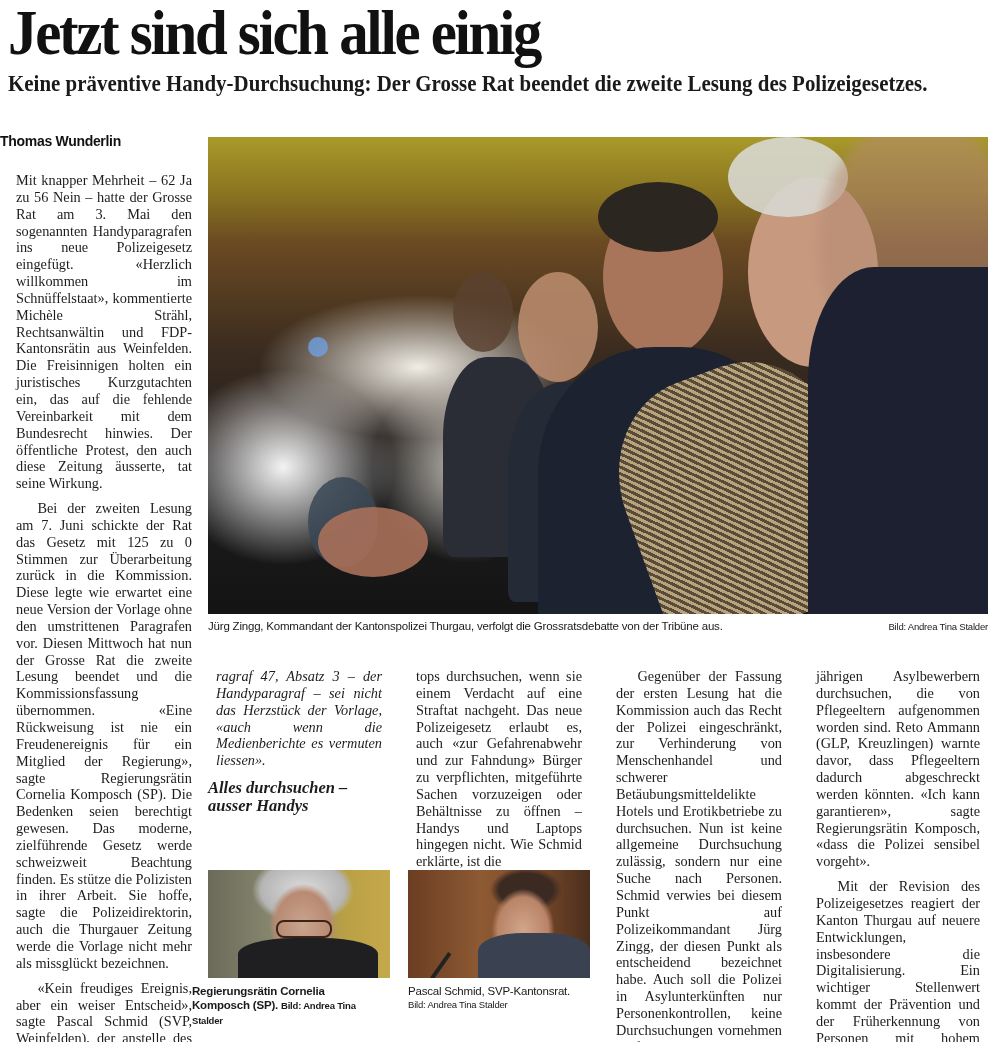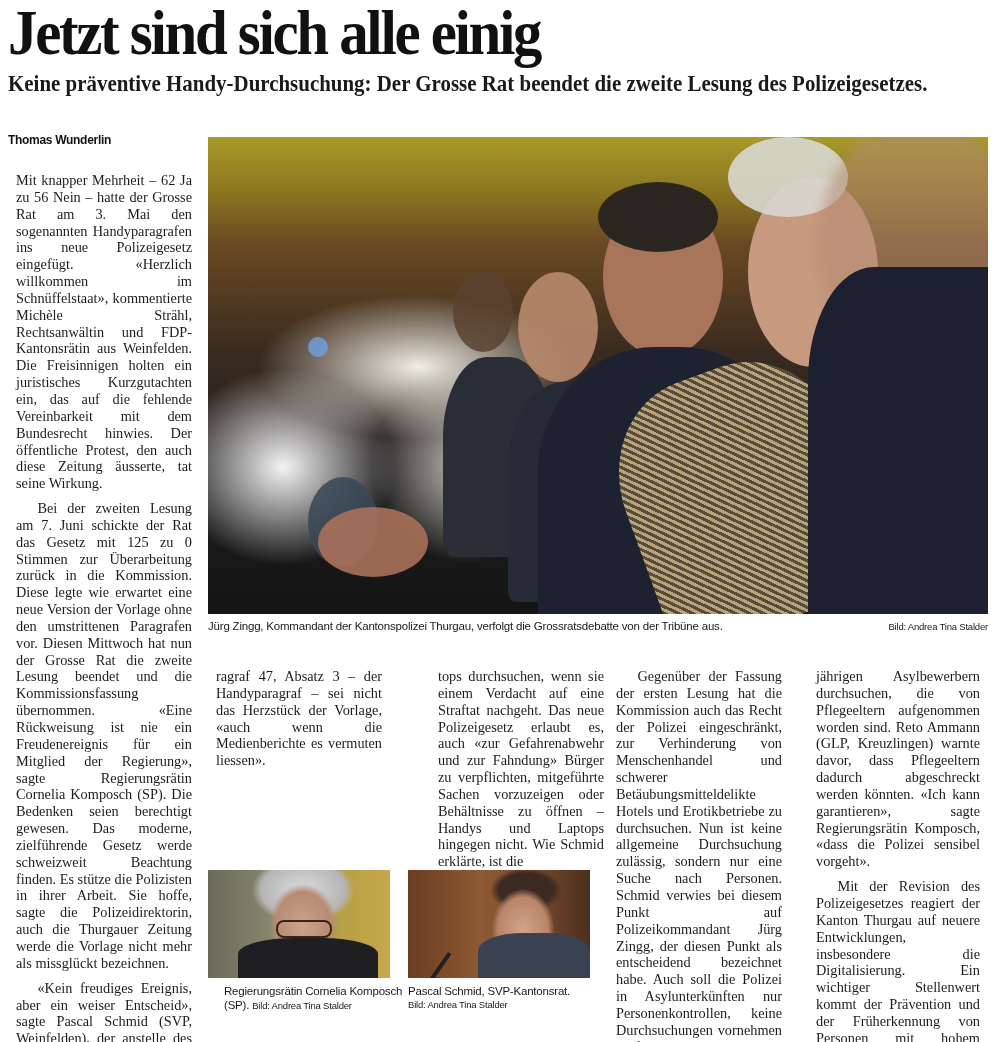--- a/index.html
+++ b/index.html
@@ -10,8 +10,8 @@
               transform:scaleX(0.92); transform-origin:left top; white-space:nowrap; }
   .subhead { position:absolute; left:8px; top:70px; font-size:22.5px; line-height:28px;
              margin:0; color:#1a1a1a; transform:scaleX(0.93); transform-origin:left top; white-space:nowrap; }
-  .byline { position:absolute; left:8px; top:133px; font-family:"Liberation Sans", sans-serif;
-            font-size:12px; font-weight:bold; color:#111; letter-spacing:-0.3px; }
+  .byline { position:absolute; left:0; top:133px; font-family:"Liberation Sans", sans-serif;
+            font-size:14px; font-weight:bold; color:#111; letter-spacing:-0.3px; }
   .col { position:absolute; font-size:14.3px; line-height:16.85px; text-align:justify;
          hyphens:manual; color:#1c1c1c; }
   .col p { margin:8px; }

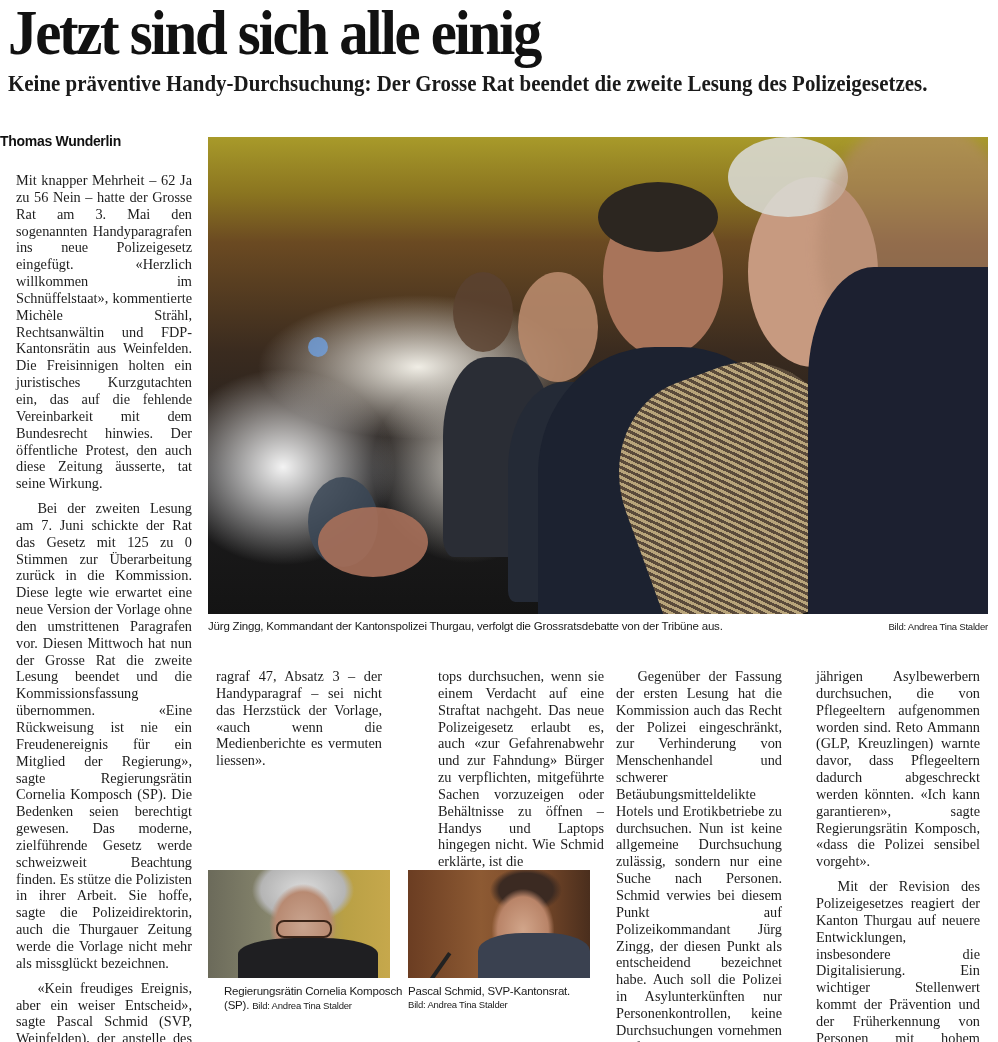--- a/index.html
+++ b/index.html
@@ -17,7 +17,7 @@
   .col p { margin:8px; }
   .col p.indent { text-indent:1.5em; }
   .col1 { left:8px; top:164px; width:192px; }
-  .col2 { left:208px; top:660px; width:182px; }
+  .col2 { left:208px; top:660px; width:182px;font-style:italic; }
   .col3 { left:430px; top:660px; width:182px; }
   .col4 { left:608px; top:660px; width:182px; }
   .col5 { left:808px; top:660px; width:180px; }

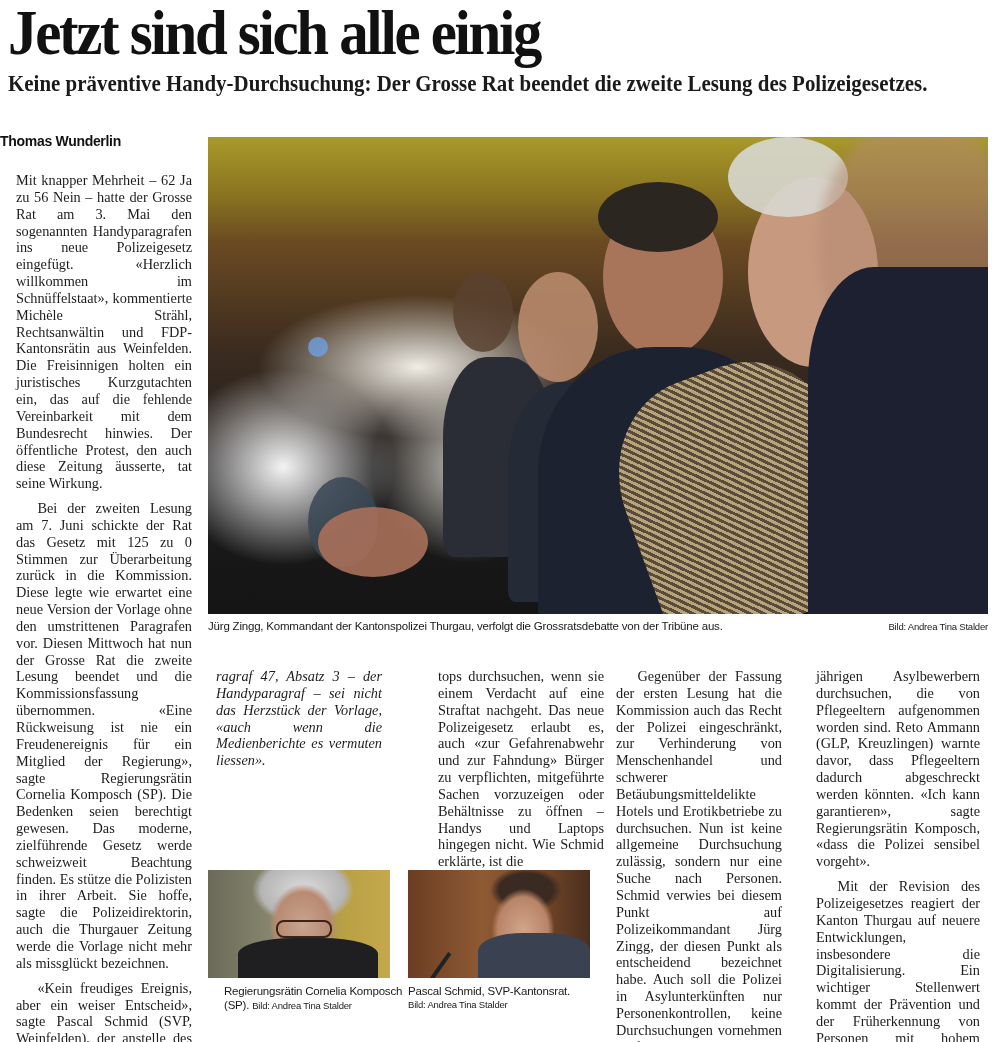--- a/index.html
+++ b/index.html
@@ -18,7 +18,7 @@
   .col p.indent { text-indent:1.5em; }
   .col1 { left:8px; top:164px; width:192px; }
   .col2 { left:208px; top:660px; width:182px;font-style:italic; }
-  .col3 { left:430px; top:660px; width:182px; }
+  .col3 { left:408px; top:660px; width:182px; }
   .col4 { left:608px; top:660px; width:182px; }
   .col5 { left:808px; top:660px; width:180px; }
   .subheading { font-weight:bold; font-size:16.5px; line-height:18px; margin:10px 0 6px 0 !important;

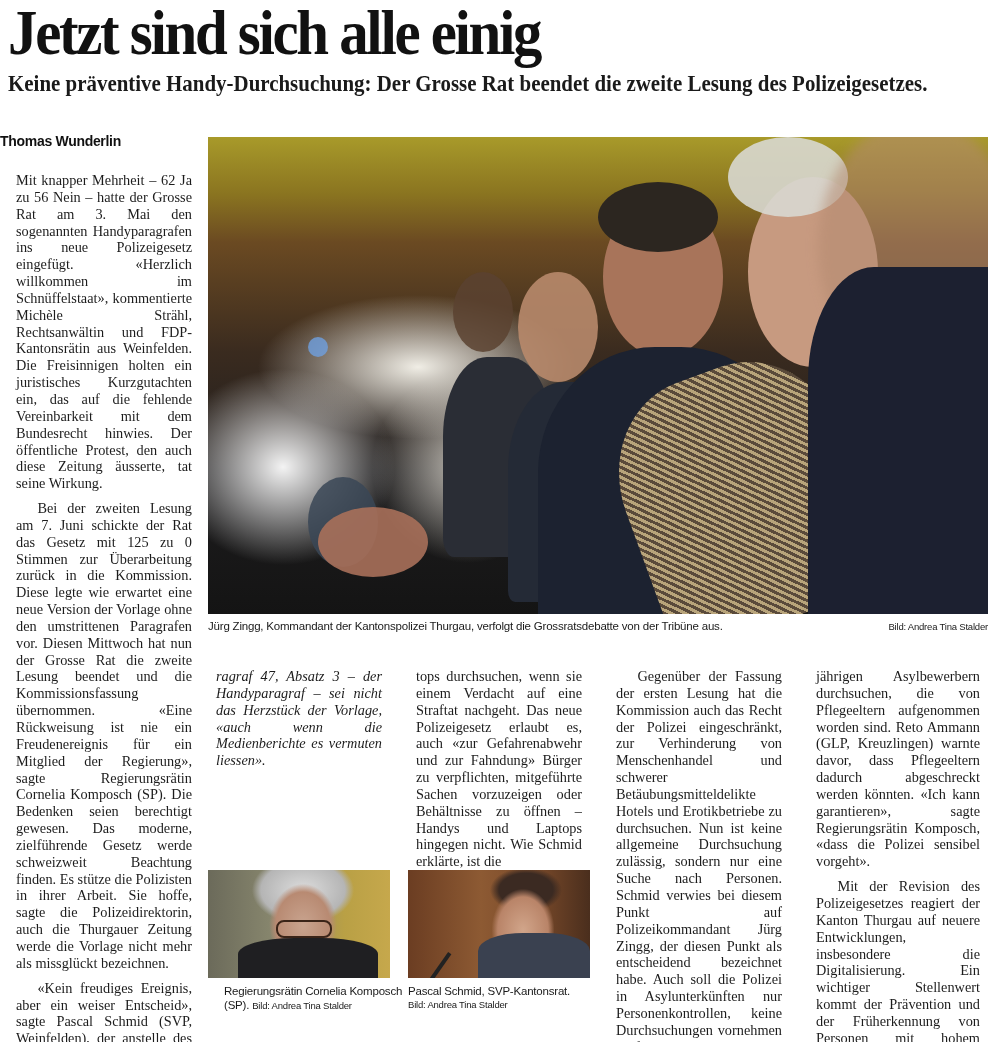--- a/index.html
+++ b/index.html
@@ -91,6 +91,7 @@
 
 <div class="col col2">
   <p>ragraf 47, Absatz 3 – der Handyparagraf – sei nicht das Herzstück der Vorlage, «auch wenn die Medienberichte es vermuten liessen».</p>
+  <p class="subheading">Alles durchsuchen – ausser Handys</p>
 </div>
 
 <div class="col col3">

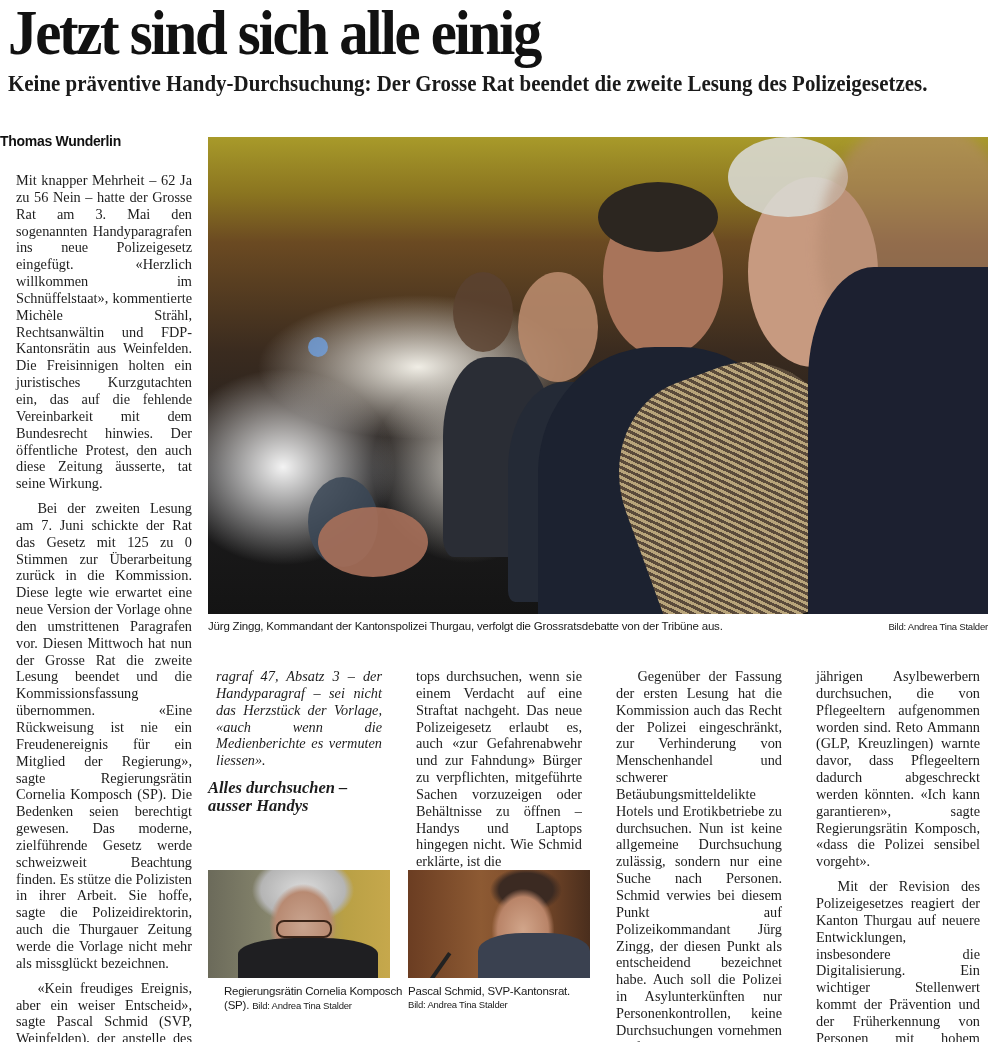--- a/index.html
+++ b/index.html
@@ -49,7 +49,7 @@
   .small-caption { position:absolute; font-family:"Liberation Sans", sans-serif; font-size:11.5px;
                    line-height:14px; color:#1a1a1a; letter-spacing:-0.2px; }
   .small-caption .credit { font-size:9.5px; }
-  .sc1 { left:224px; top:984px; width:184px; }
+  .sc1 { left:192px; top:984px; width:184px;font-weight:bold; }
   .sc2 { left:408px; top:984px; width:182px; text-align:left; }
 </style>
 </head>

